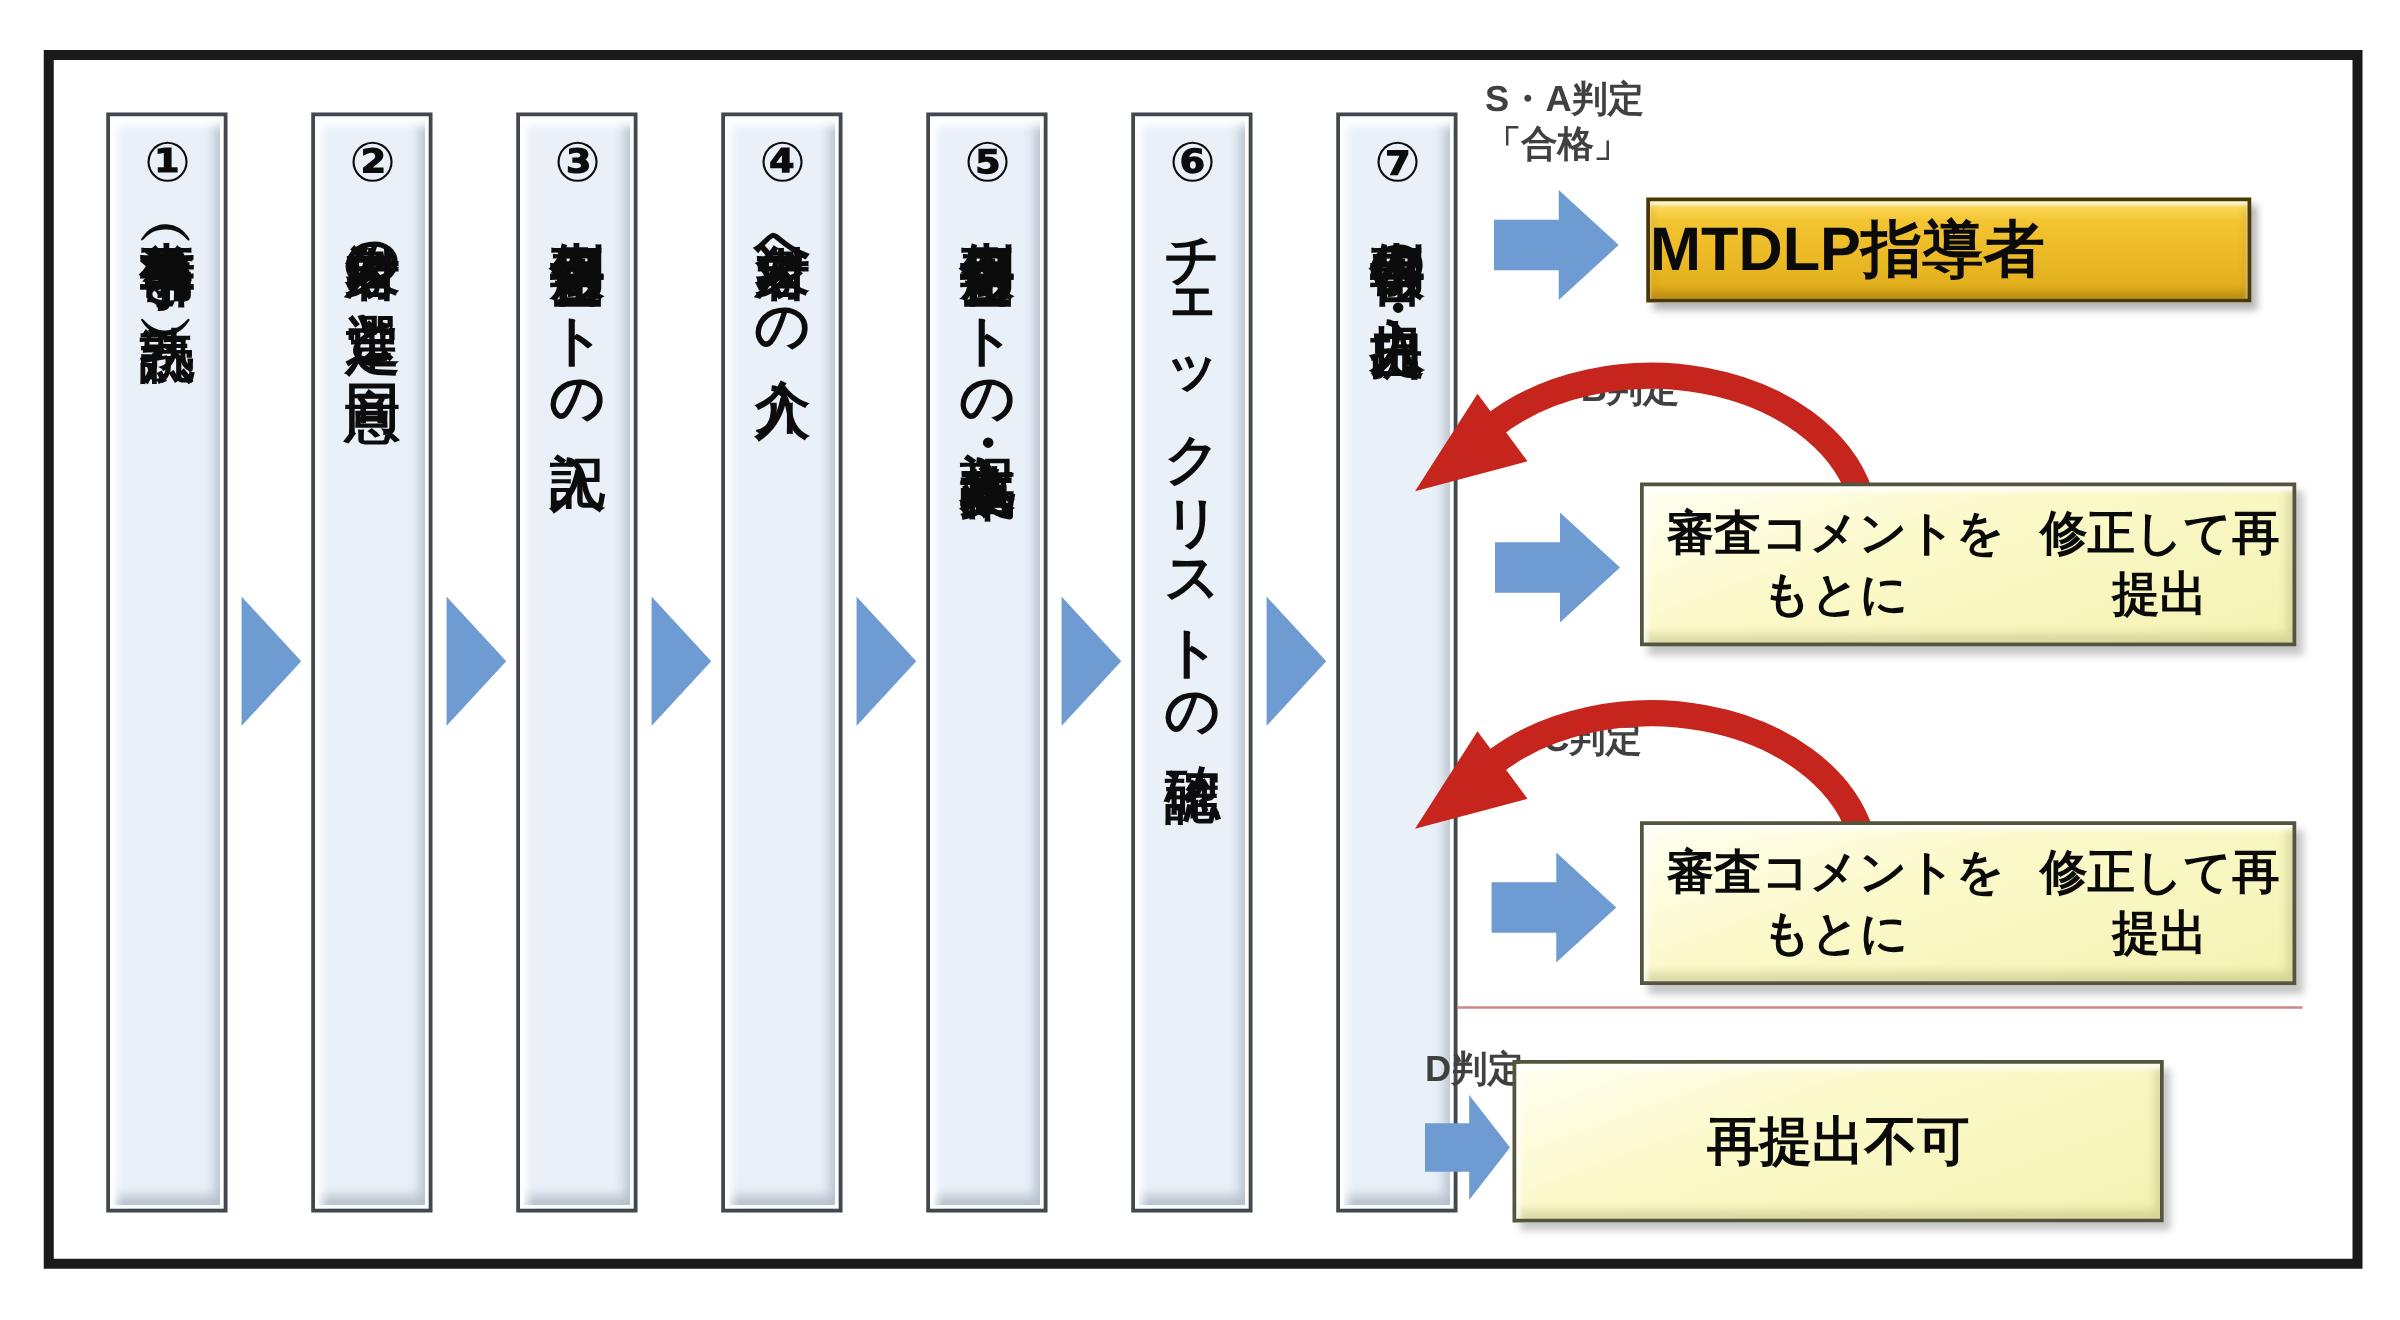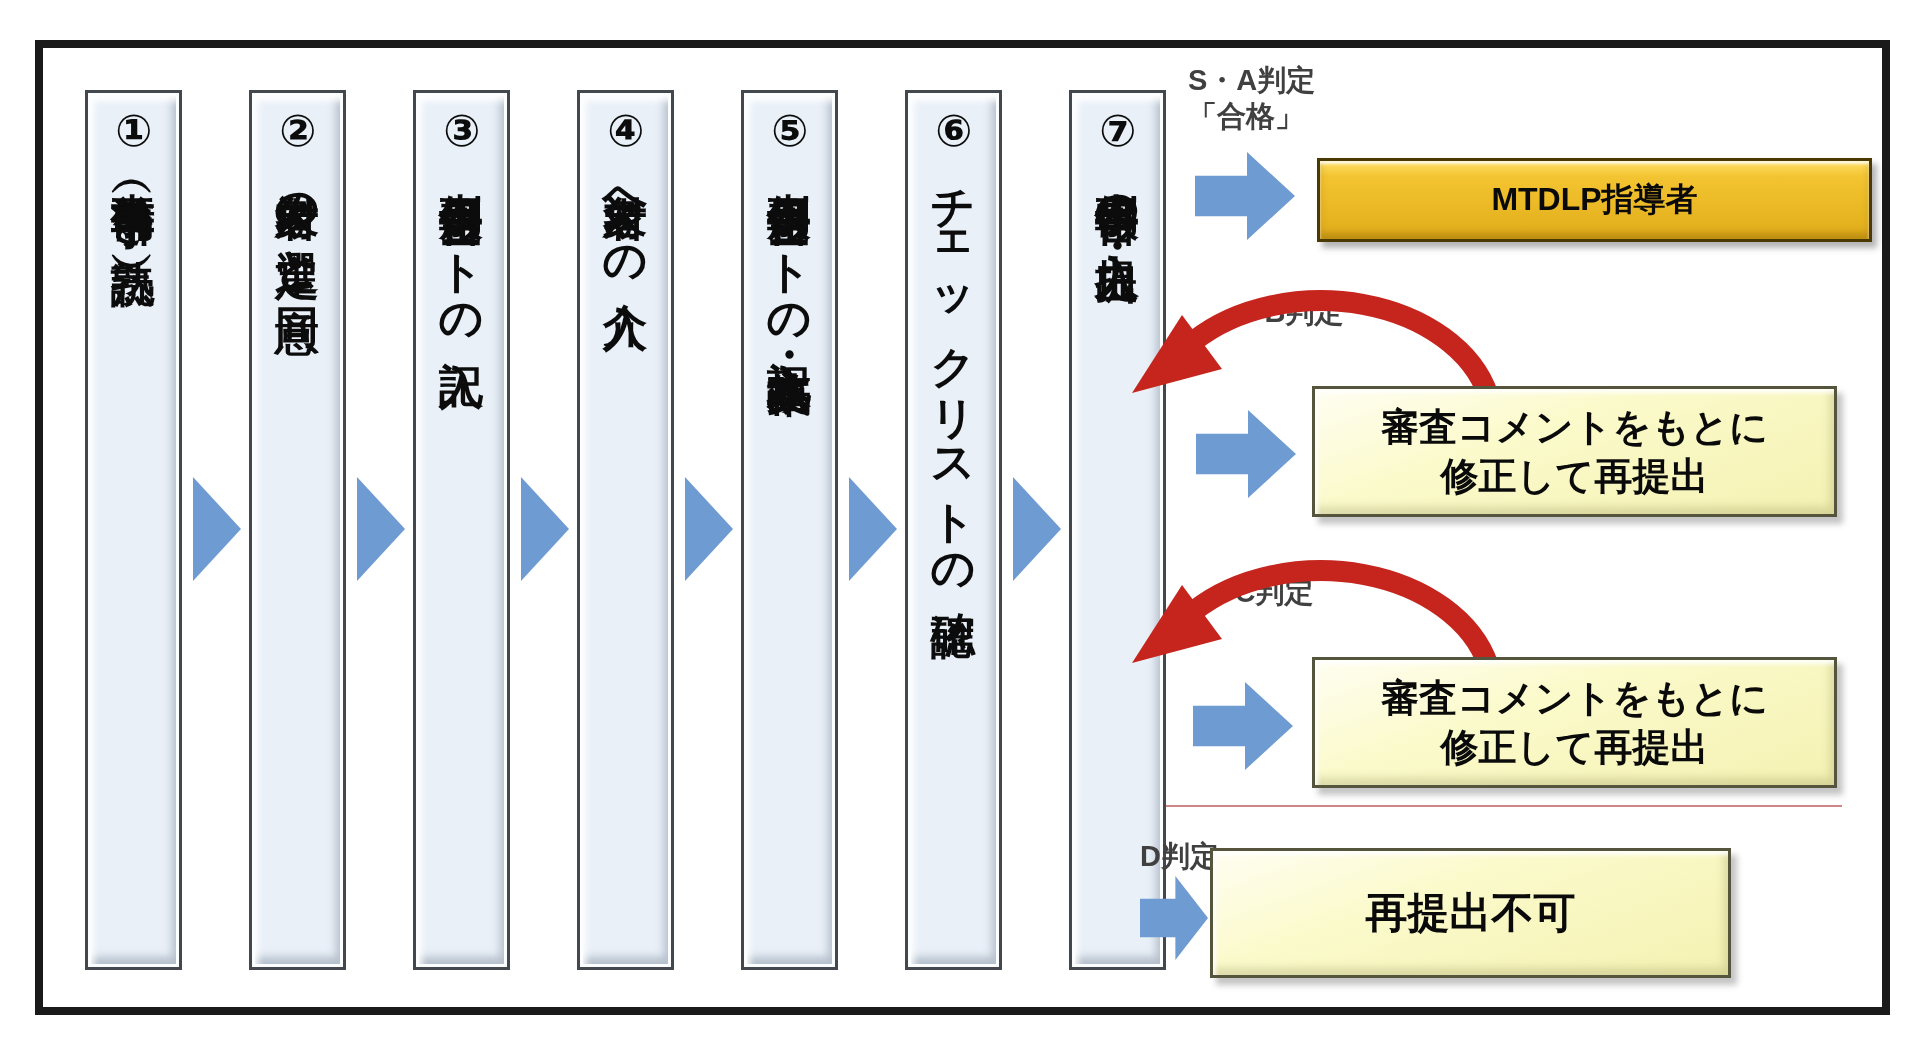--- a/index.html
+++ b/index.html
@@ -29,14 +29,14 @@
           line-height:36px;white-space:nowrap;z-index:4;}
   .jlabel.center{text-align:center;}
   
-  .gold-box{position:absolute;left:1317px;top:158px;width:555px;height:84px;
+  .gold-box{position:absolute;left:1317px;top:158px;width:484px;height:84px;
        box-sizing:border-box;border:3px solid #4a3a02;z-index:6;
        background:linear-gradient(180deg,#ffdf66 0%,#f3c431 20%,#eab824 62%,#e0ac1a 100%);
        box-shadow:inset 0 3px 3px rgba(255,255,255,.8),
                   inset 0 -6px 7px rgba(120,85,0,.35),
                   5px 6px 6px rgba(90,90,90,.45);
-       display:flex;align-items:center;justify-content:center;
-       font-size:32px;font-weight:bold;color:#0a0a0a;}
+       display:flex;align-items:center;justify-content:flex-start;
+       font-size:49px;font-weight:bold;color:#0a0a0a;}
   .yellow-box{position:absolute;box-sizing:border-box;border:3px solid #55543c;z-index:6;
        background:linear-gradient(160deg,#fffef2 0%,#fbfacb 38%,#f4f2b2 100%);
        box-shadow:inset 3px 4px 4px rgba(255,255,255,.9),

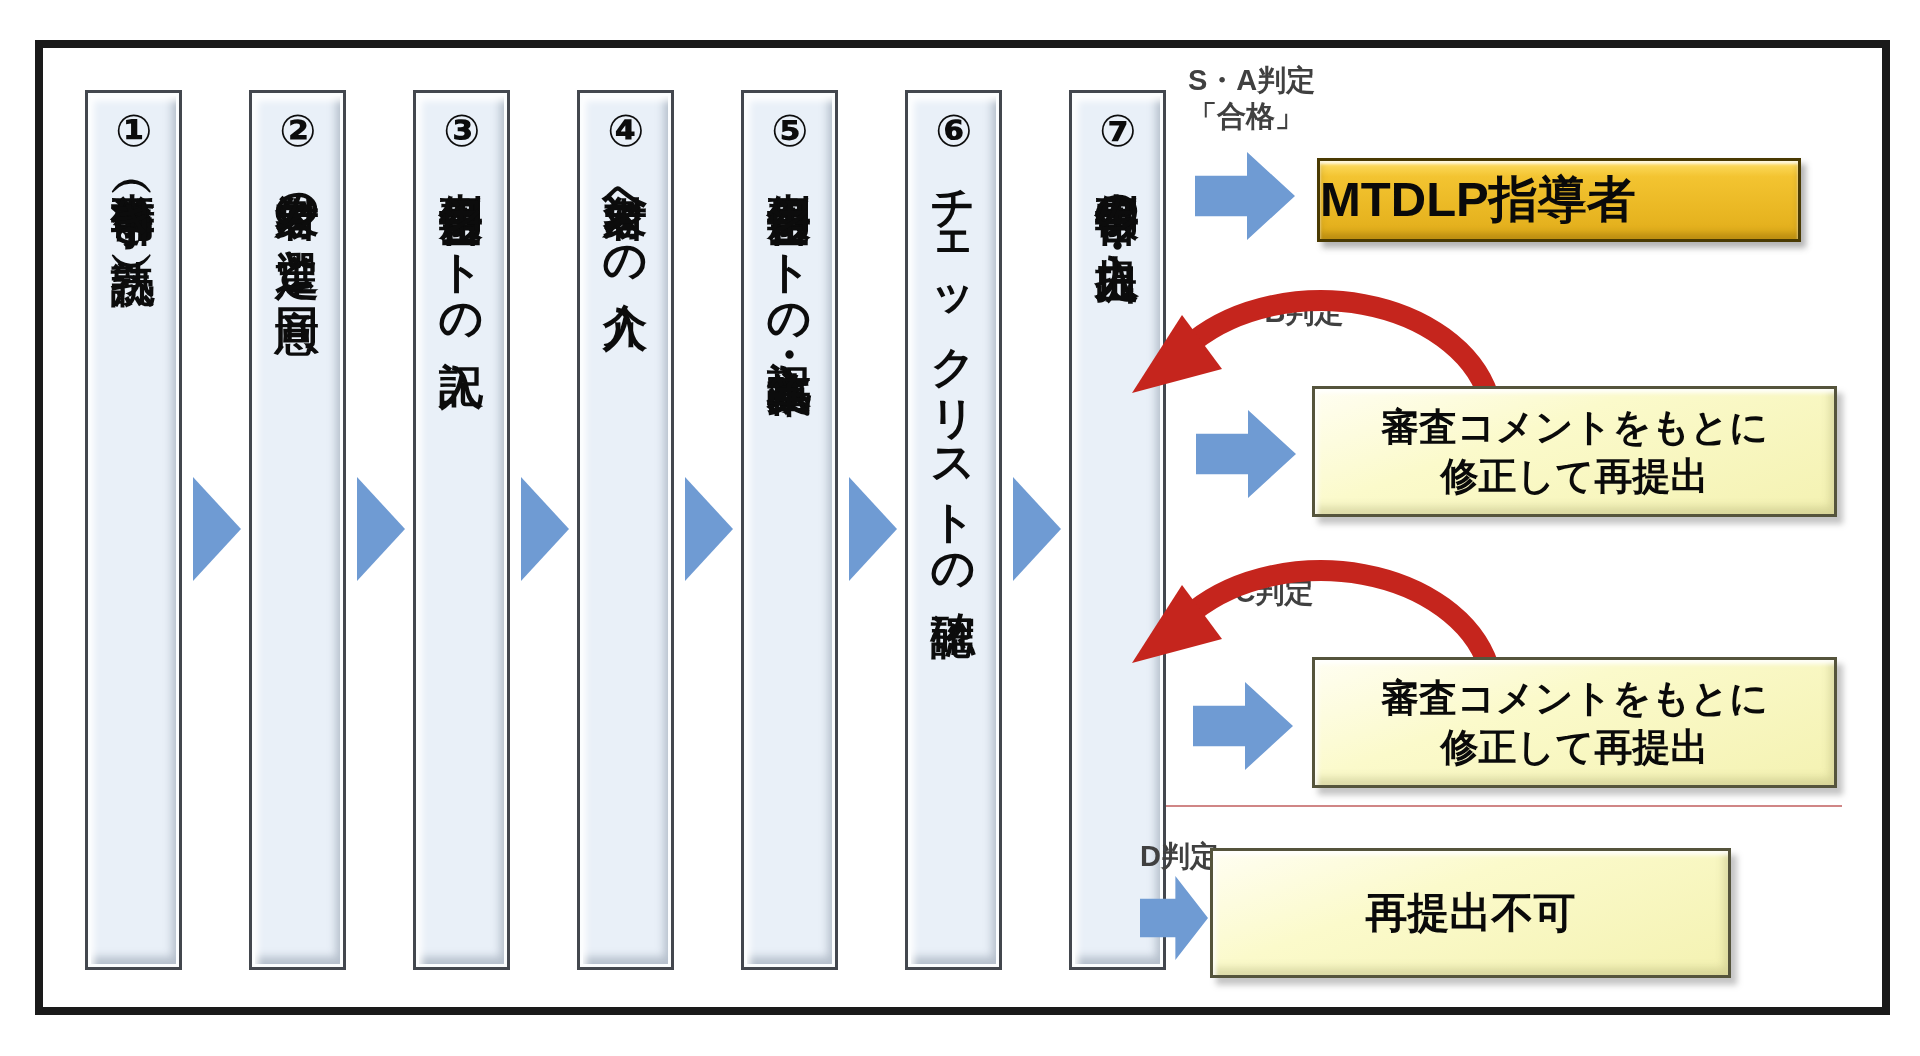--- a/index.html
+++ b/index.html
@@ -42,7 +42,7 @@
        box-shadow:inset 3px 4px 4px rgba(255,255,255,.9),
                   inset -4px -7px 8px rgba(150,145,90,.3),
                   6px 7px 6px rgba(110,110,110,.4);
-       display:flex;flex-direction:column;align-items:center;justify-content:center;
+       display:flex;flex-direction:row;align-items:center;justify-content:center;
        font-weight:bold;color:#0a0a0a;text-align:center;}
   .yellow-box.retry{left:1312px;width:525px;height:131px;font-size:38px;line-height:49px;}
   .yellow-box.fail{left:1210px;top:848px;width:521px;height:130px;font-size:42px;line-height:52px;}

